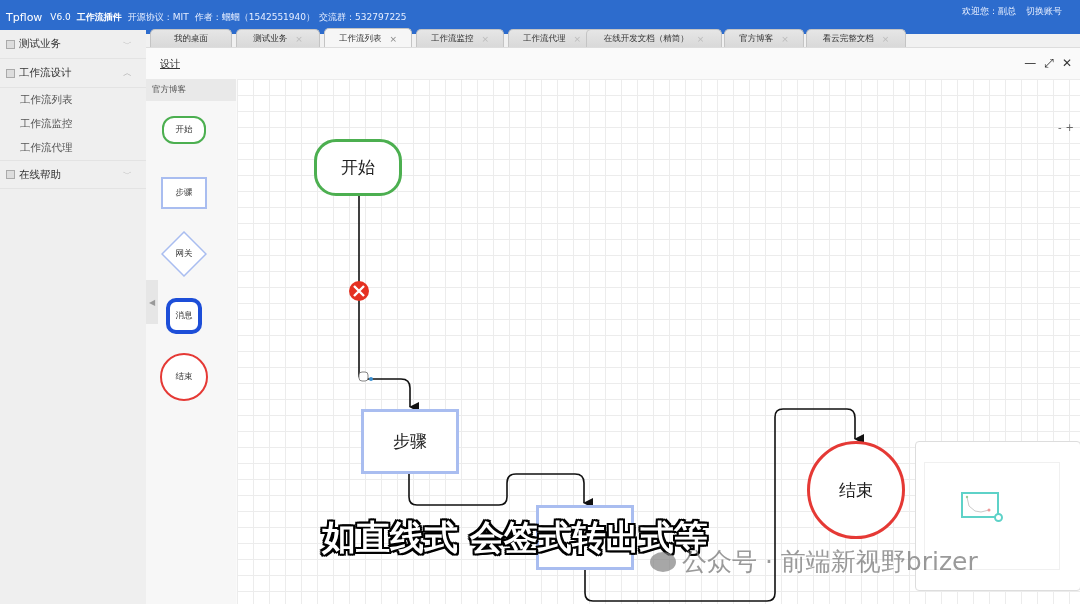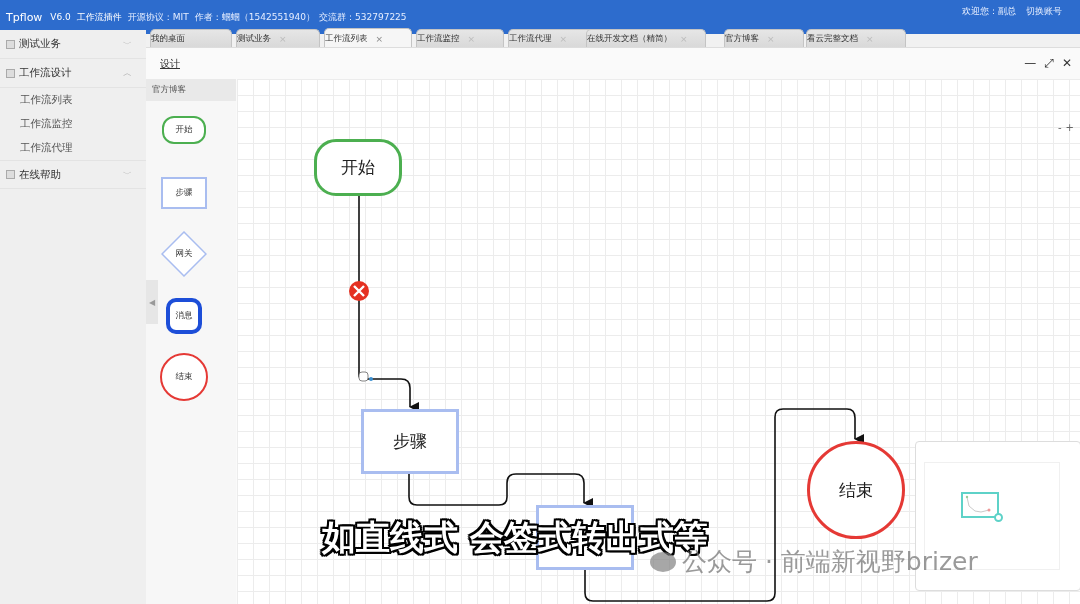--- a/index.html
+++ b/index.html
@@ -9,7 +9,7 @@
     color: #fff; font-size: 9px; display: flex; align-items: center; }
   .topbar .brand { font-size: 11px; margin-left: 6px; margin-right: 8px; }
   .topbar .ver { margin-right: 6px; }
-  .topbar .plugin { font-weight: normal; margin-right: 6px; }
+  .topbar .plugin { font-weight: bold; margin-right: 6px; }
   .topbar .meta { color: #e6eeff; }
   .topbar .right { position: absolute; right: 18px; top: 0; height: 22px; display: flex; align-items: center; gap: 10px; color: #e8efff; }
   .sidebar { position: absolute; left: 0; top: 30px; width: 146px; height: 574px; background: #efefef; }

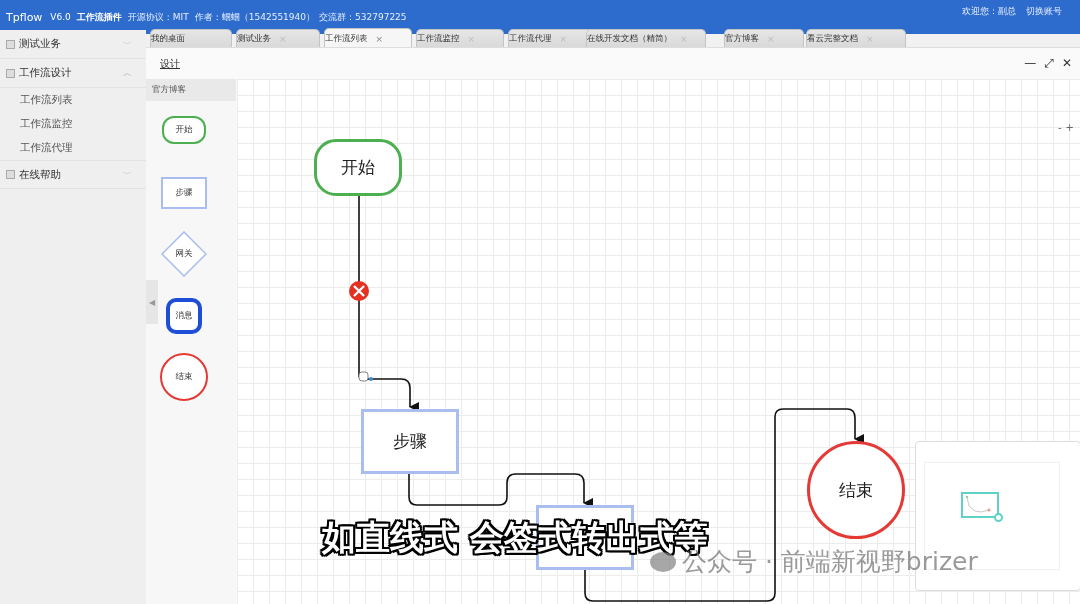--- a/index.html
+++ b/index.html
@@ -19,7 +19,7 @@
   .side-item { height: 24px; display: flex; align-items: center; padding-left: 20px; font-size: 10.5px; color: #555; cursor: pointer; }
   .tabs { position: absolute; left: 146px; top: 26px; width: 934px; height: 21px; }
   .tab { position: absolute; top: 3px; height: 19px; background: linear-gradient(#e6e6e6, #d8d8d8); border: 1px solid #c4c4c4; border-bottom: none;
-    border-radius: 5px 5px 0 0; font-size: 8.5px; color: #333; display: flex; align-items: center; gap: 8px; cursor: pointer; }
+    border-radius: 5px 5px 0 0; font-size: 8.5px; color: #333; display: flex; align-items: center; justify-content: center; gap: 8px; cursor: pointer; }
   .tab.active { background: #f6f6f6; height: 20px; top: 2px; }
   .tab .x { color: #bbb; font-size: 9px; }
   .panel { position: absolute; left: 146px; top: 47px; width: 934px; height: 557px; background: #fafafa; border-top: 1px solid #ddd; }

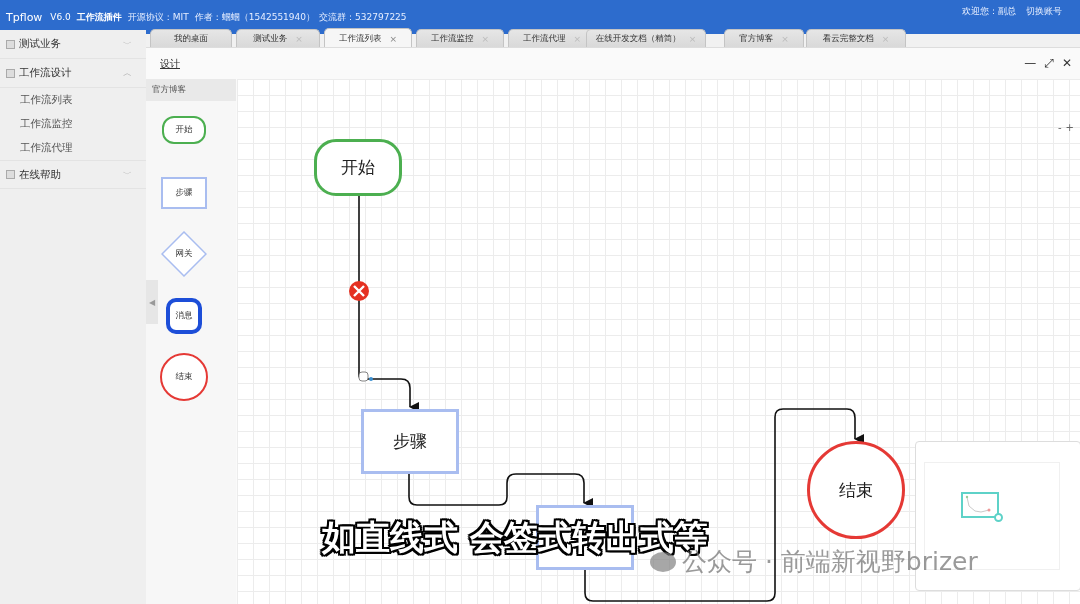--- a/index.html
+++ b/index.html
@@ -101,7 +101,7 @@
     <span>工作流代理</span>
       <span class="x">×</span>
   </div>
-  <div class="tab" style="left:440px;width:120px">
+  <div class="tab" style="left:440px;width:136px">
     <span>在线开发文档（精简）</span>
       <span class="x">×</span>
   </div>

